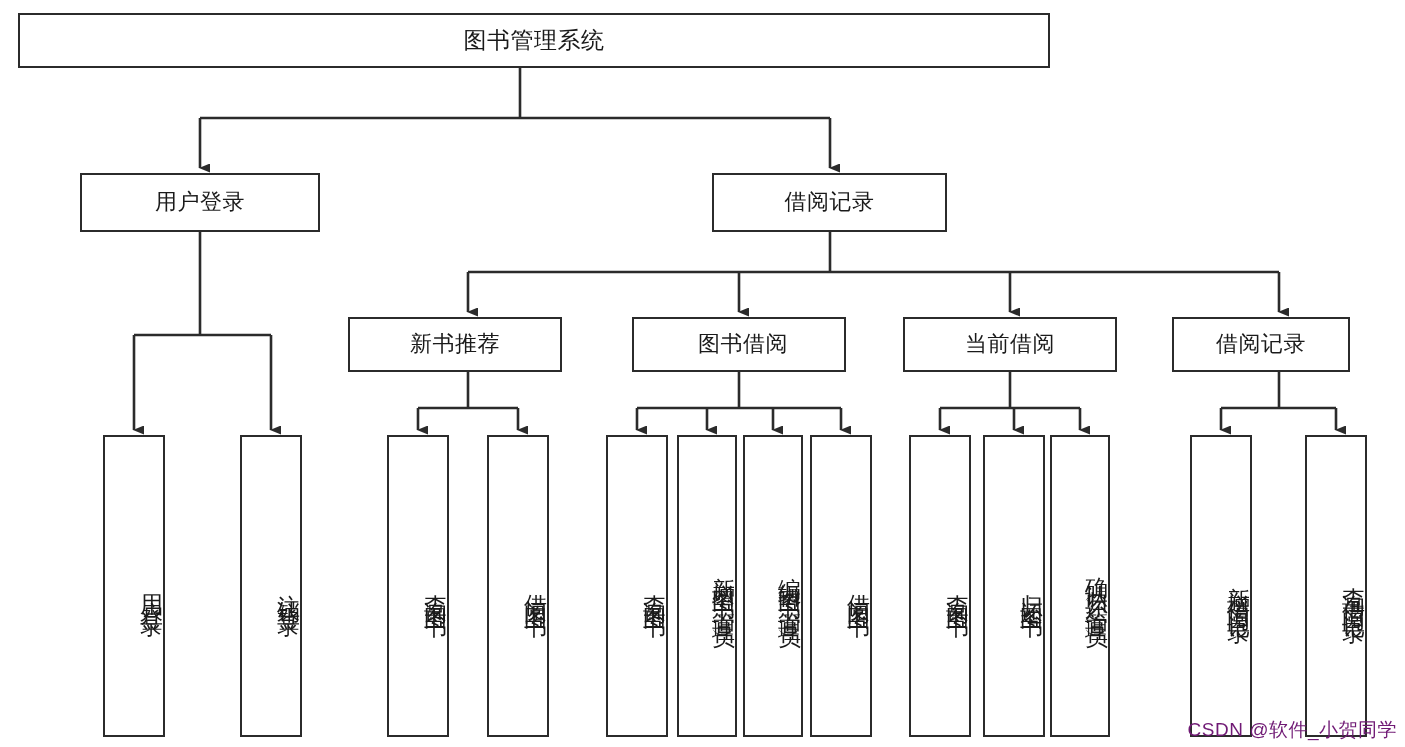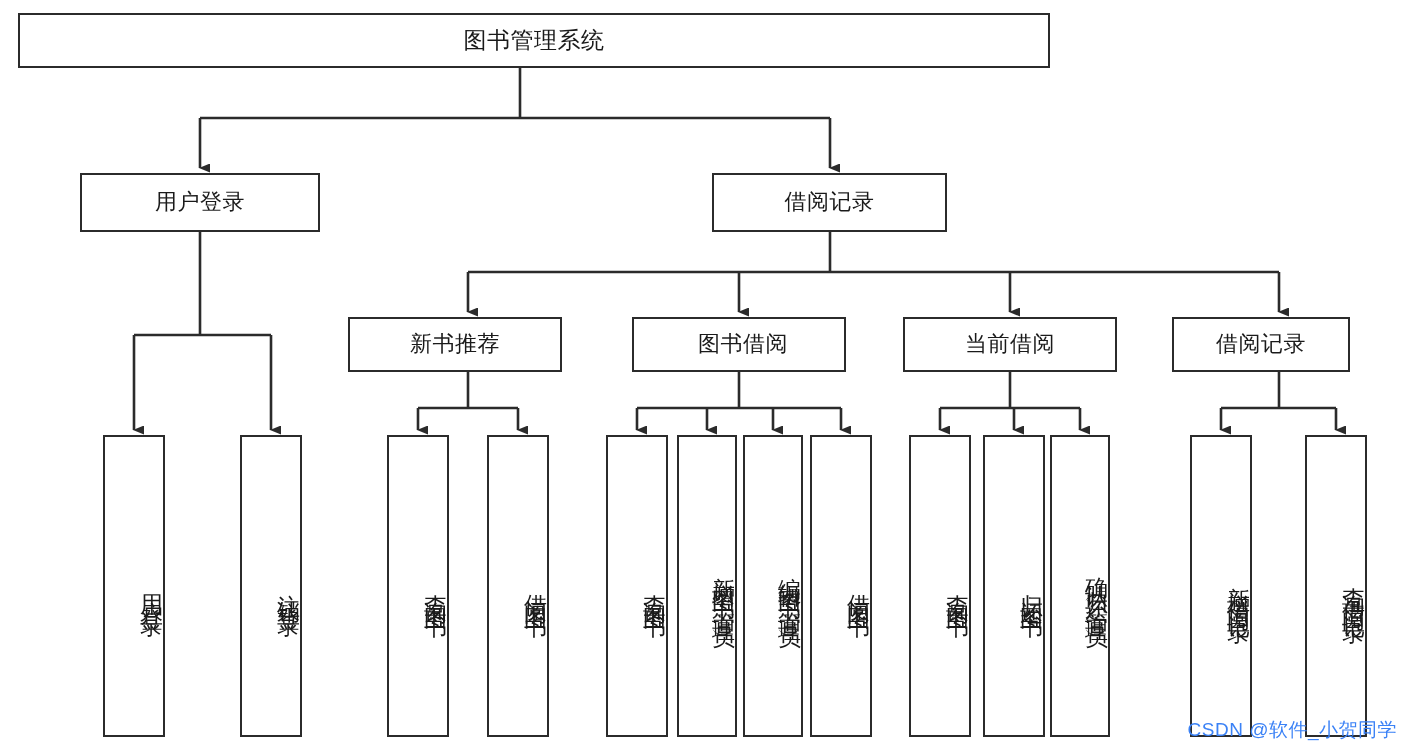--- a/index.html
+++ b/index.html
@@ -66,7 +66,7 @@
     right: 8px;
     bottom: 4px;
     font-size: 19px;
-    color: #3b82f6;
+    color: #701a75;
     letter-spacing: 0.5px;
     white-space: nowrap;
     user-select: none;

